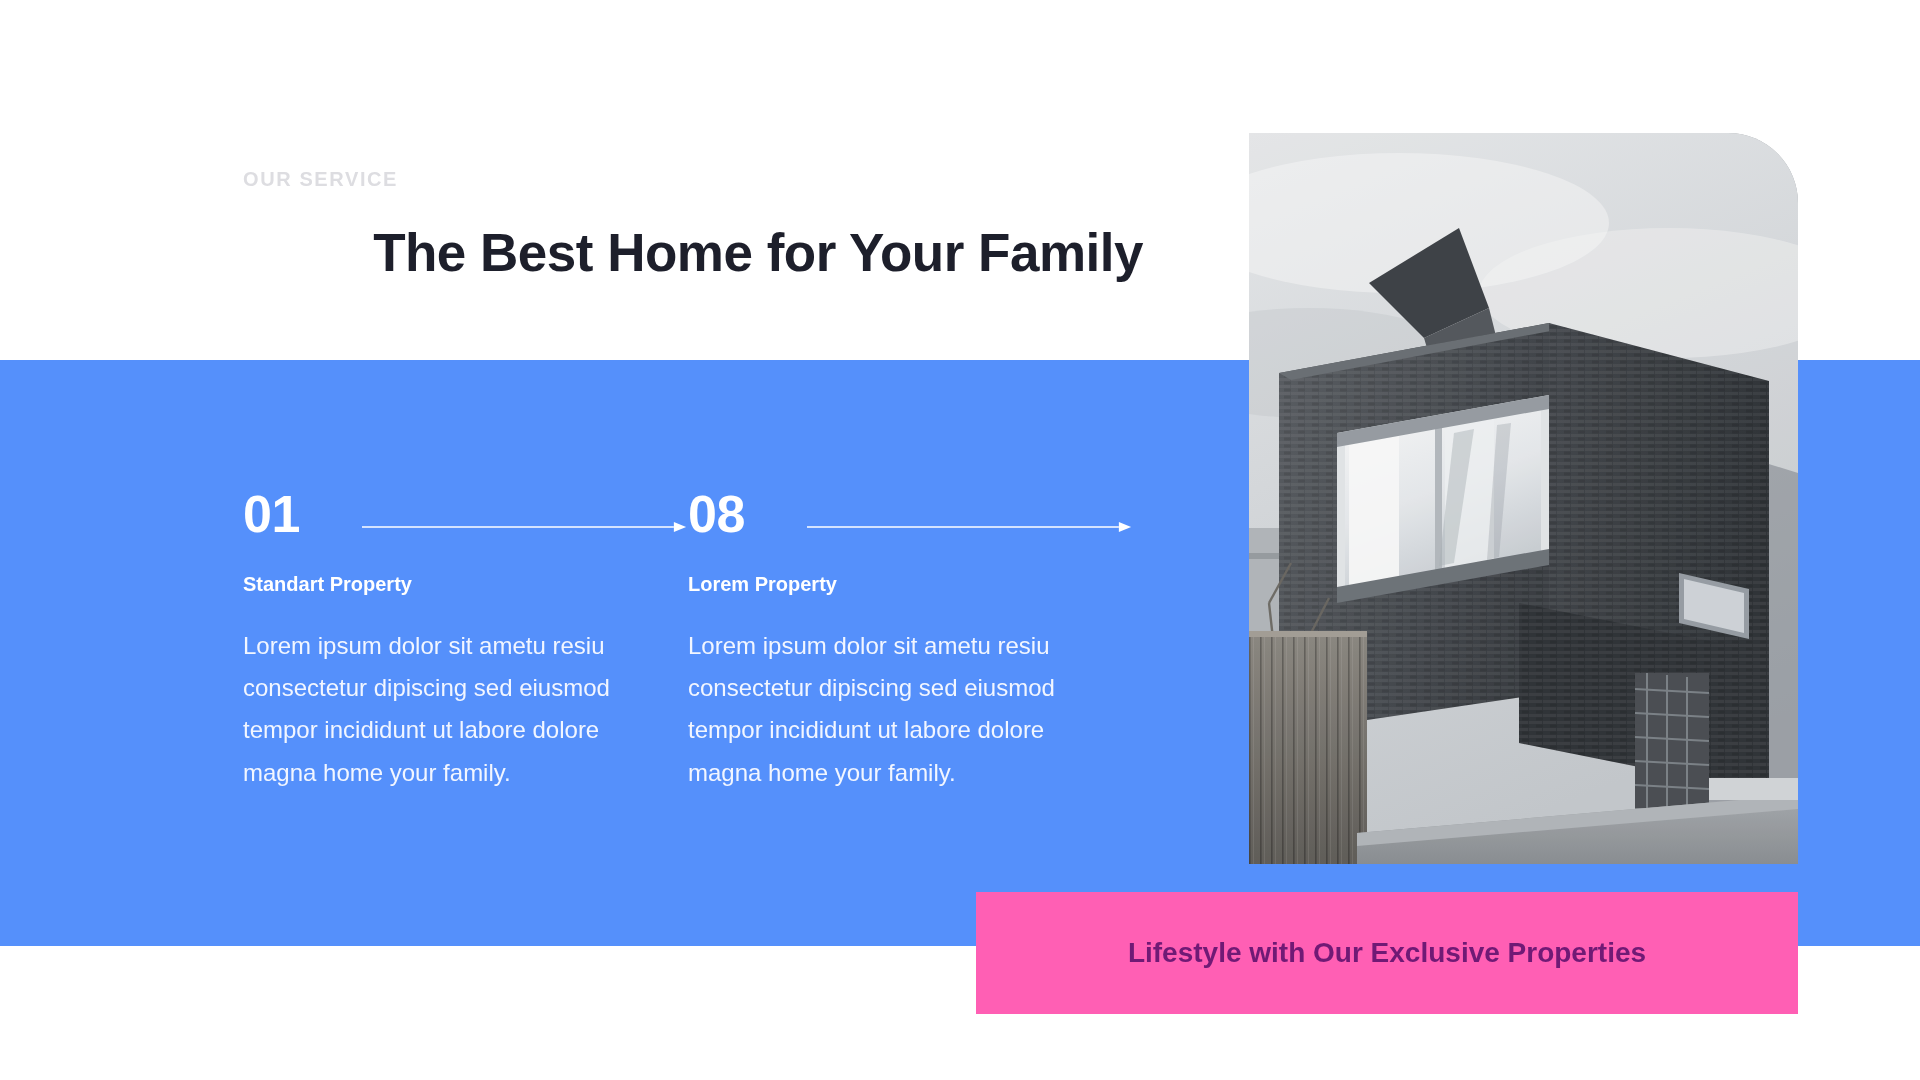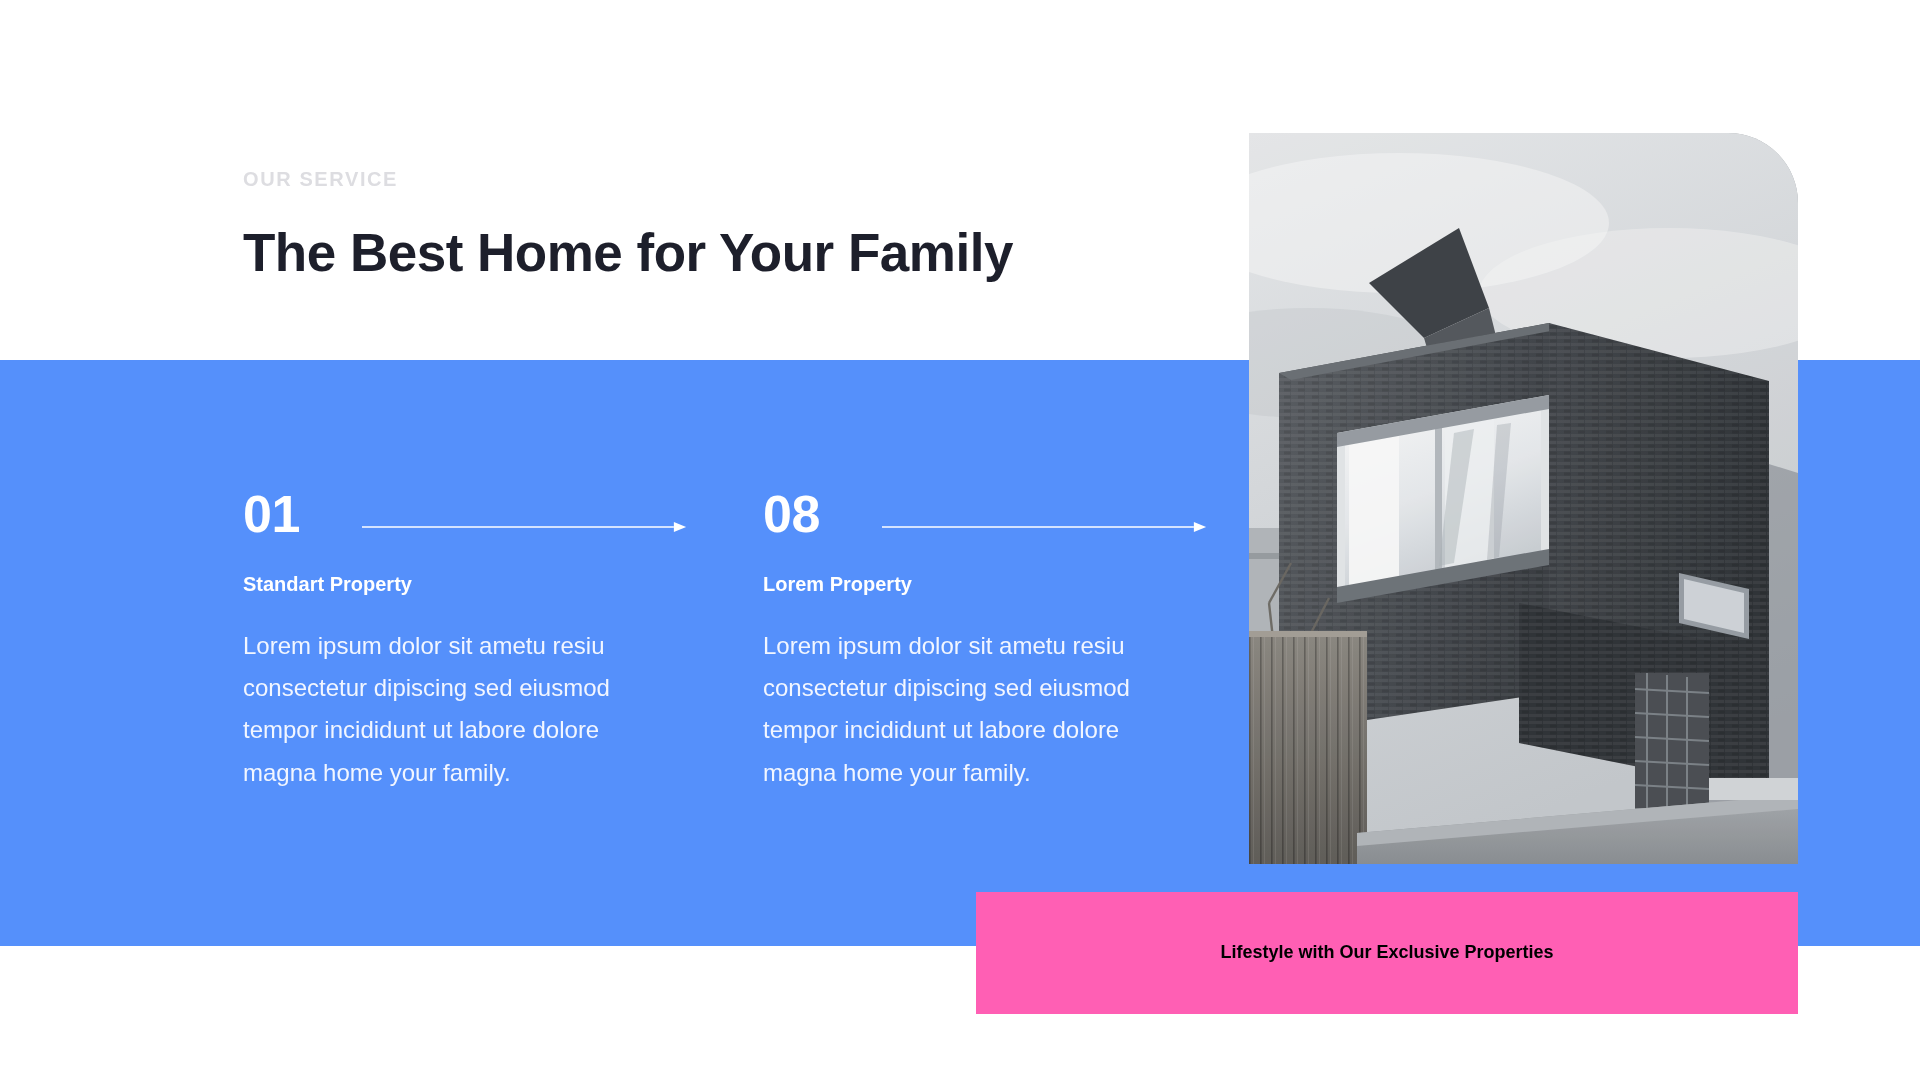--- a/index.html
+++ b/index.html
@@ -56,6 +56,7 @@
     line-height: 1.12;
     letter-spacing: -0.5px;
     white-space: nowrap;
+    text-align: right;
   }
 
   

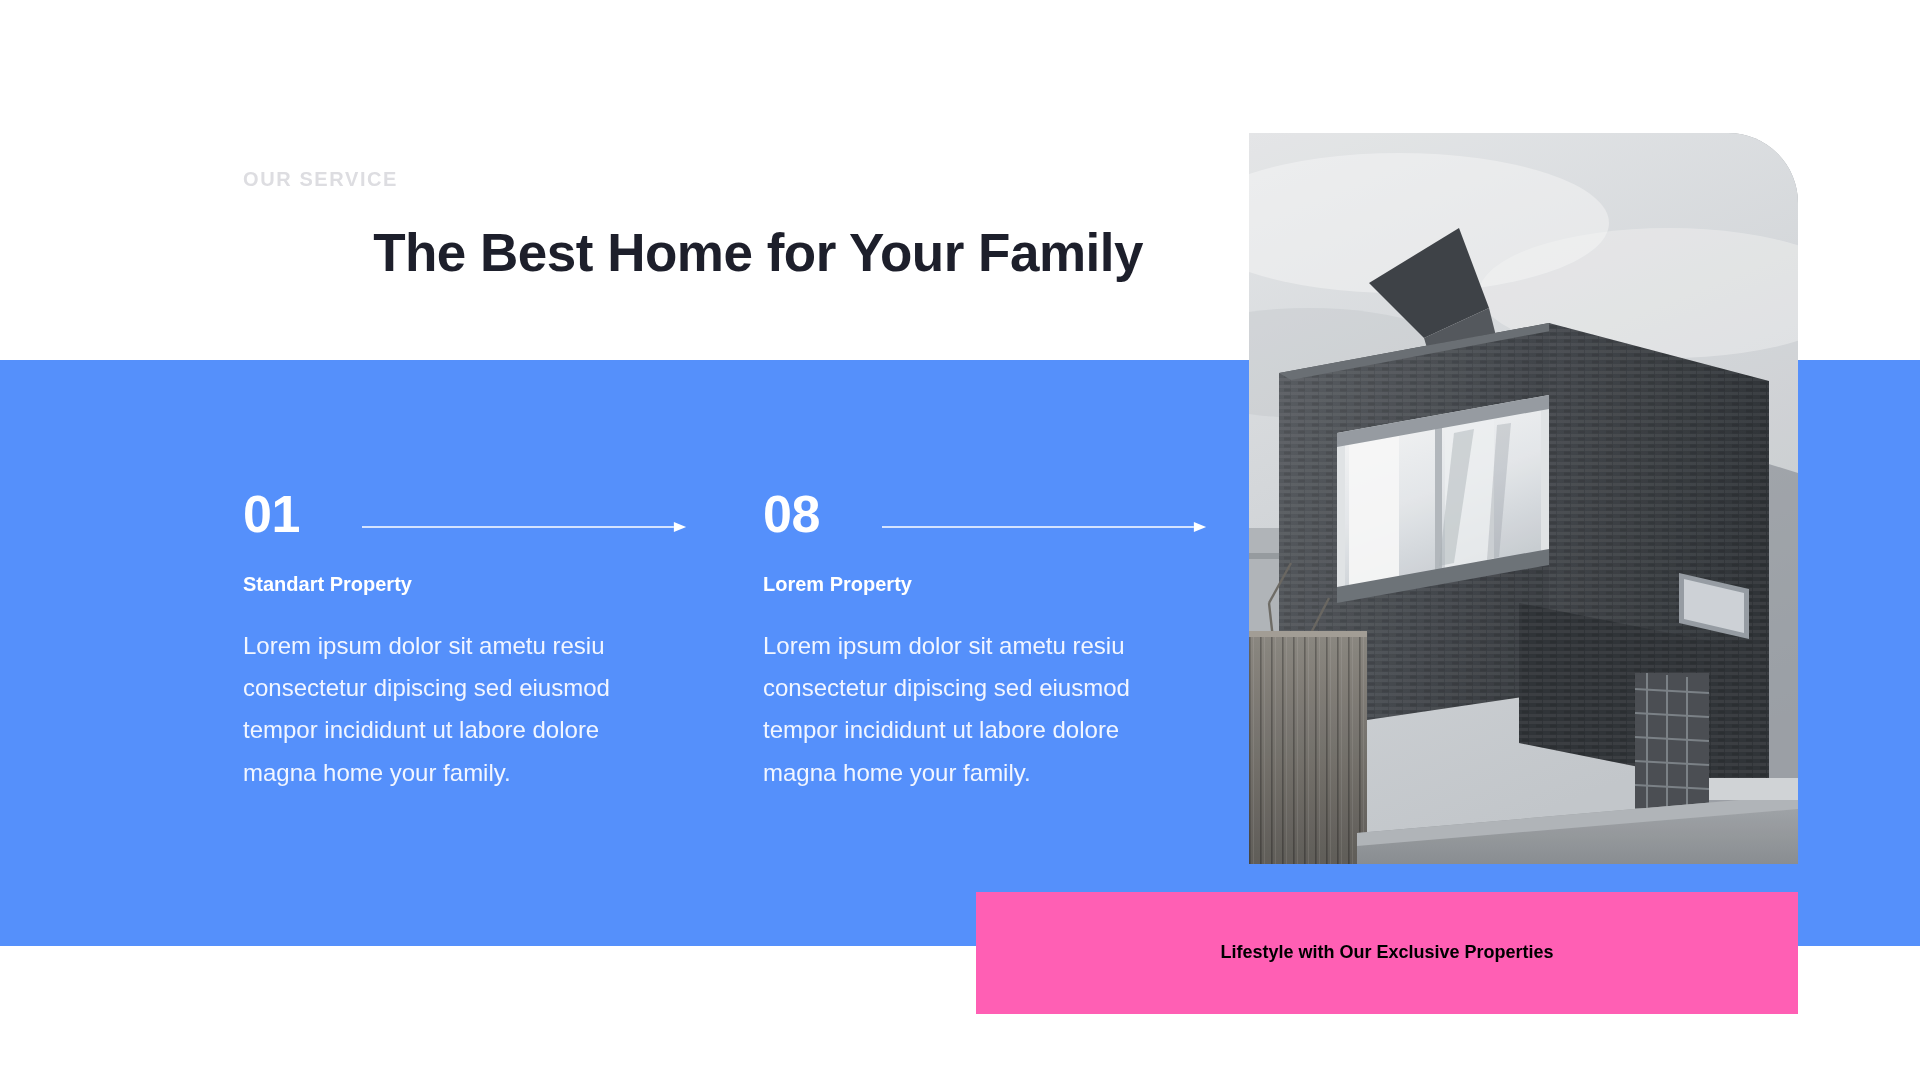--- a/index.html
+++ b/index.html
@@ -66,7 +66,6 @@
     top: 483px;
     width: 1000px;
     display: flex;
-    gap: 75px;
   }
   .feature {
     width: 445px;

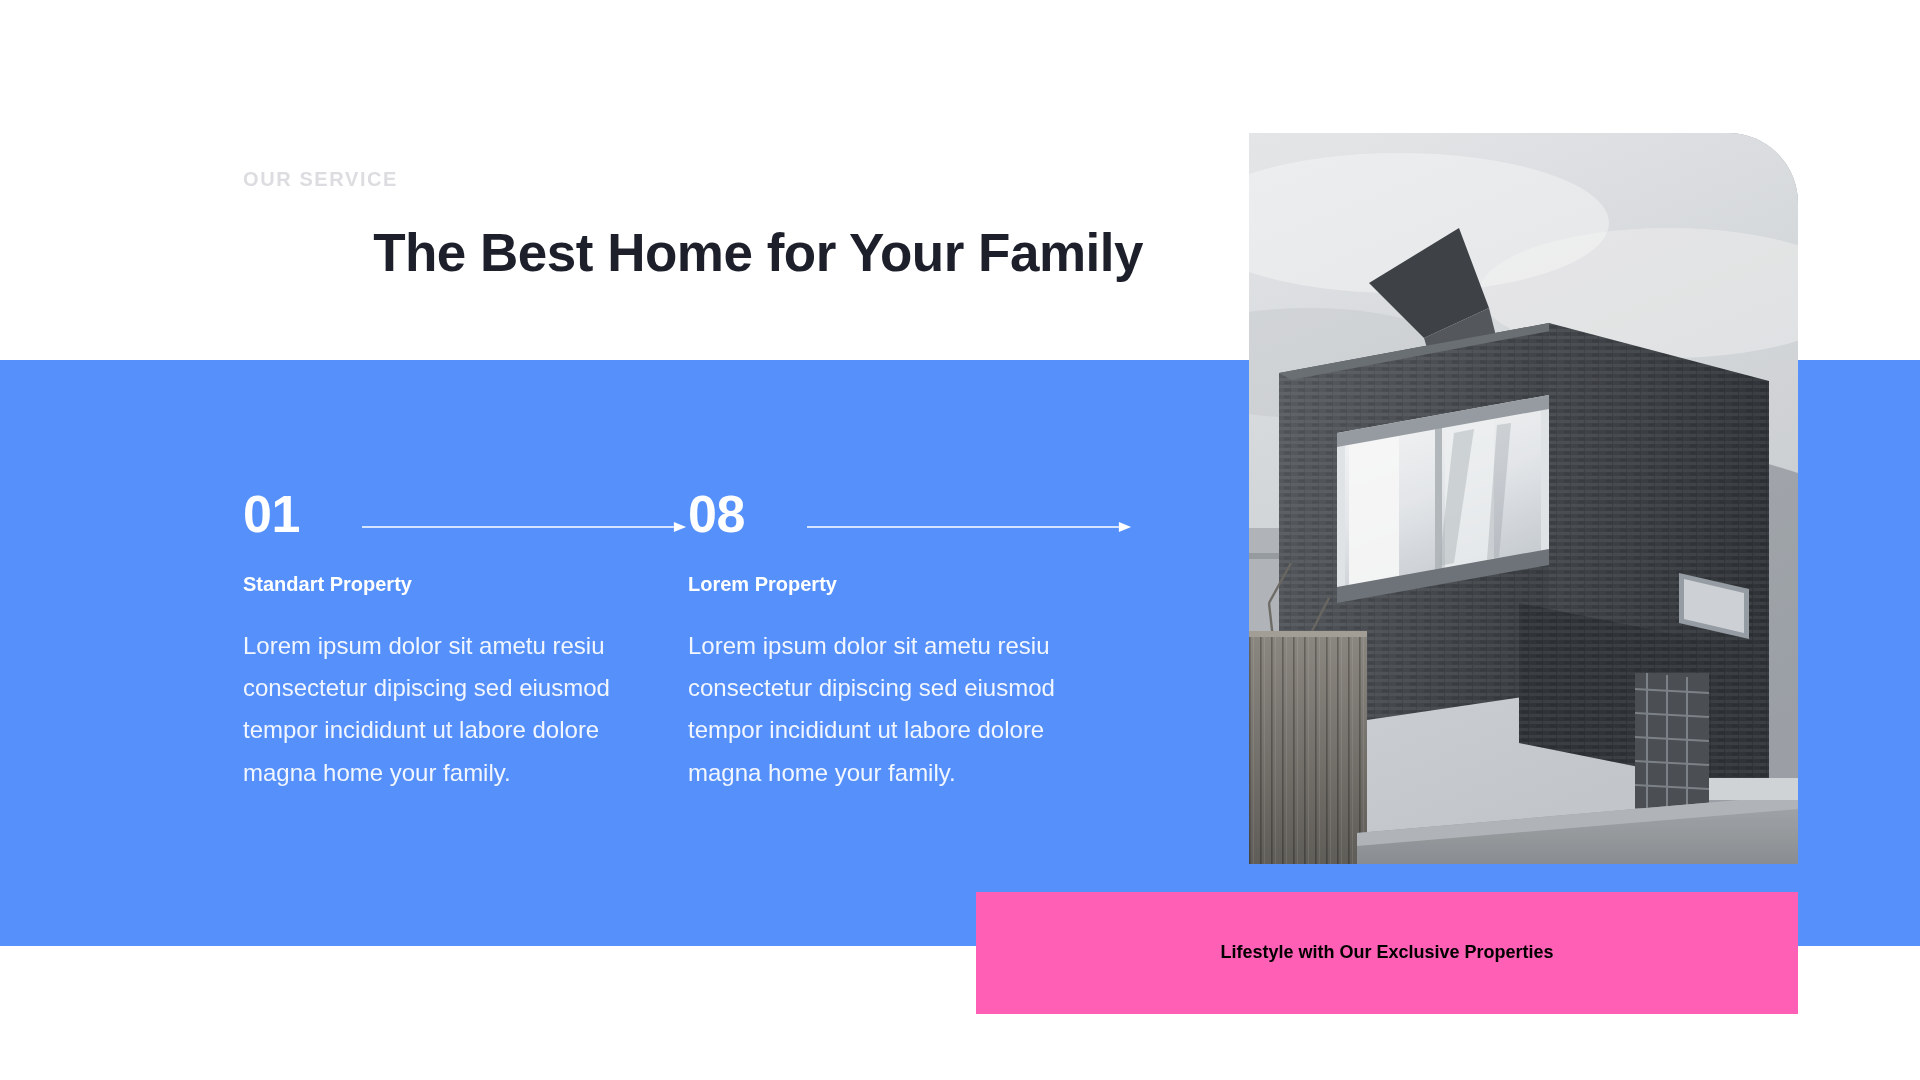--- a/index.html
+++ b/index.html
@@ -143,9 +143,9 @@
     justify-content: center;
   }
   .pink-banner-text {
-    font-size: 18px;
-    font-weight: bold;
-    color: #000000;
+    font-size: 28px;
+    font-weight: bold;
+    color: #701a75;
     line-height: 1.2;
     white-space: nowrap;
   }

